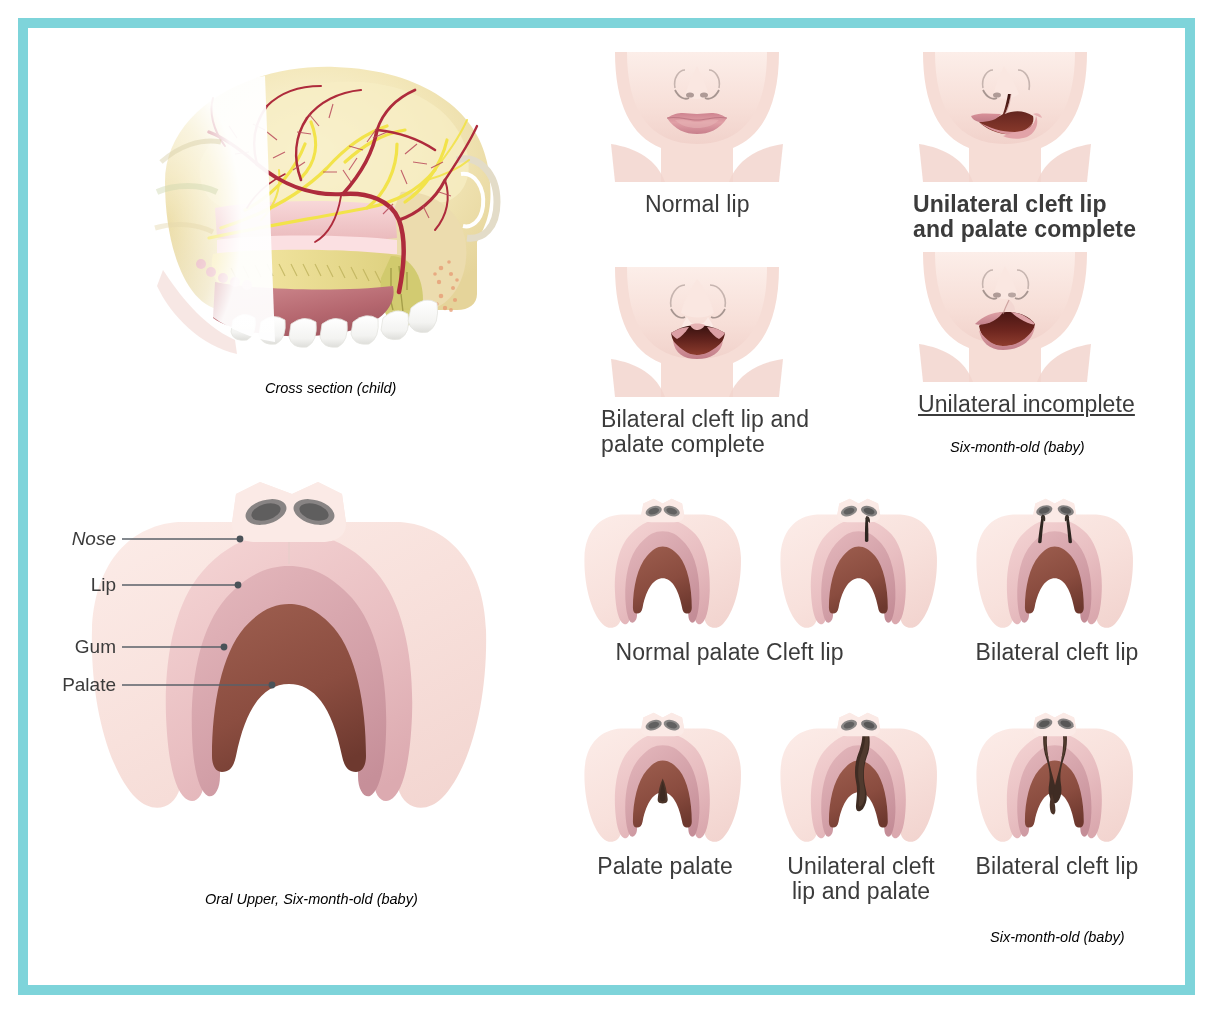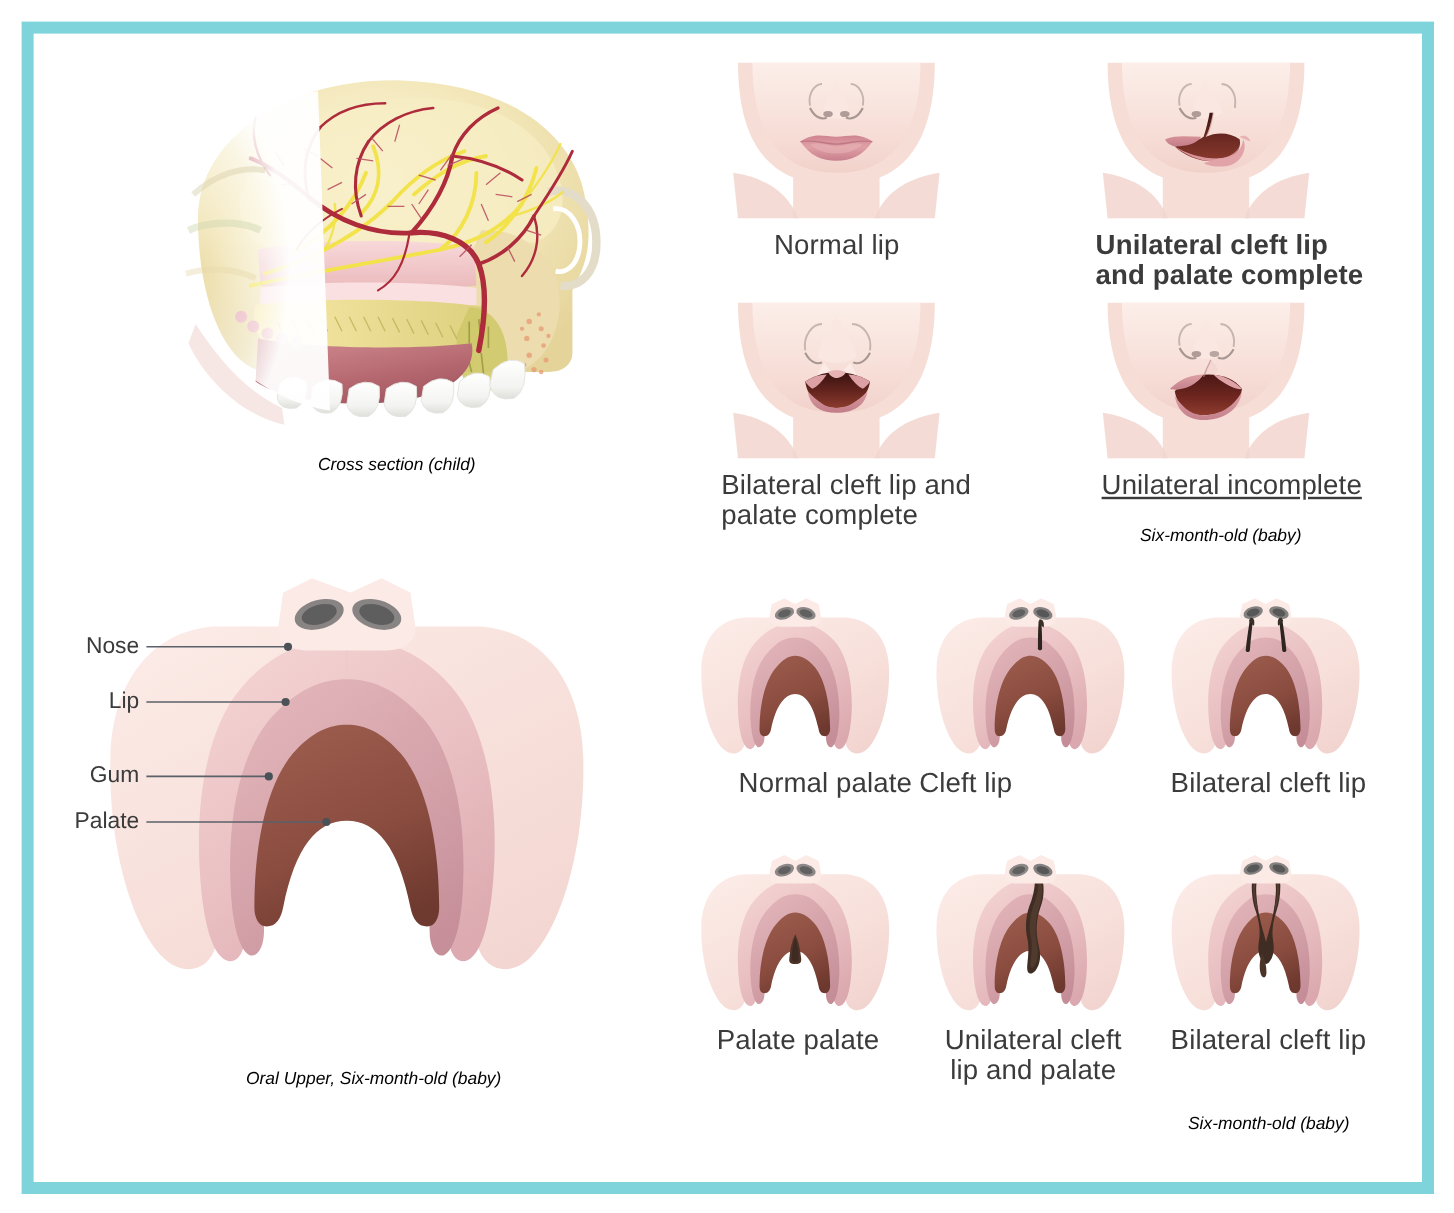--- a/index.html
+++ b/index.html
@@ -343,7 +343,7 @@
 and palate complete</div>
   </div>
 
-  <div class="face-cell" style="left:597px; top:252px;">
+  <div class="face-cell" style="left:597px; top:267px;">
     <svg class="face-svg" width="200" height="130" viewBox="0 0 200 130">
       <defs>
         <linearGradient id="fSkin3" x1="0" y1="0" x2="0" y2="1">

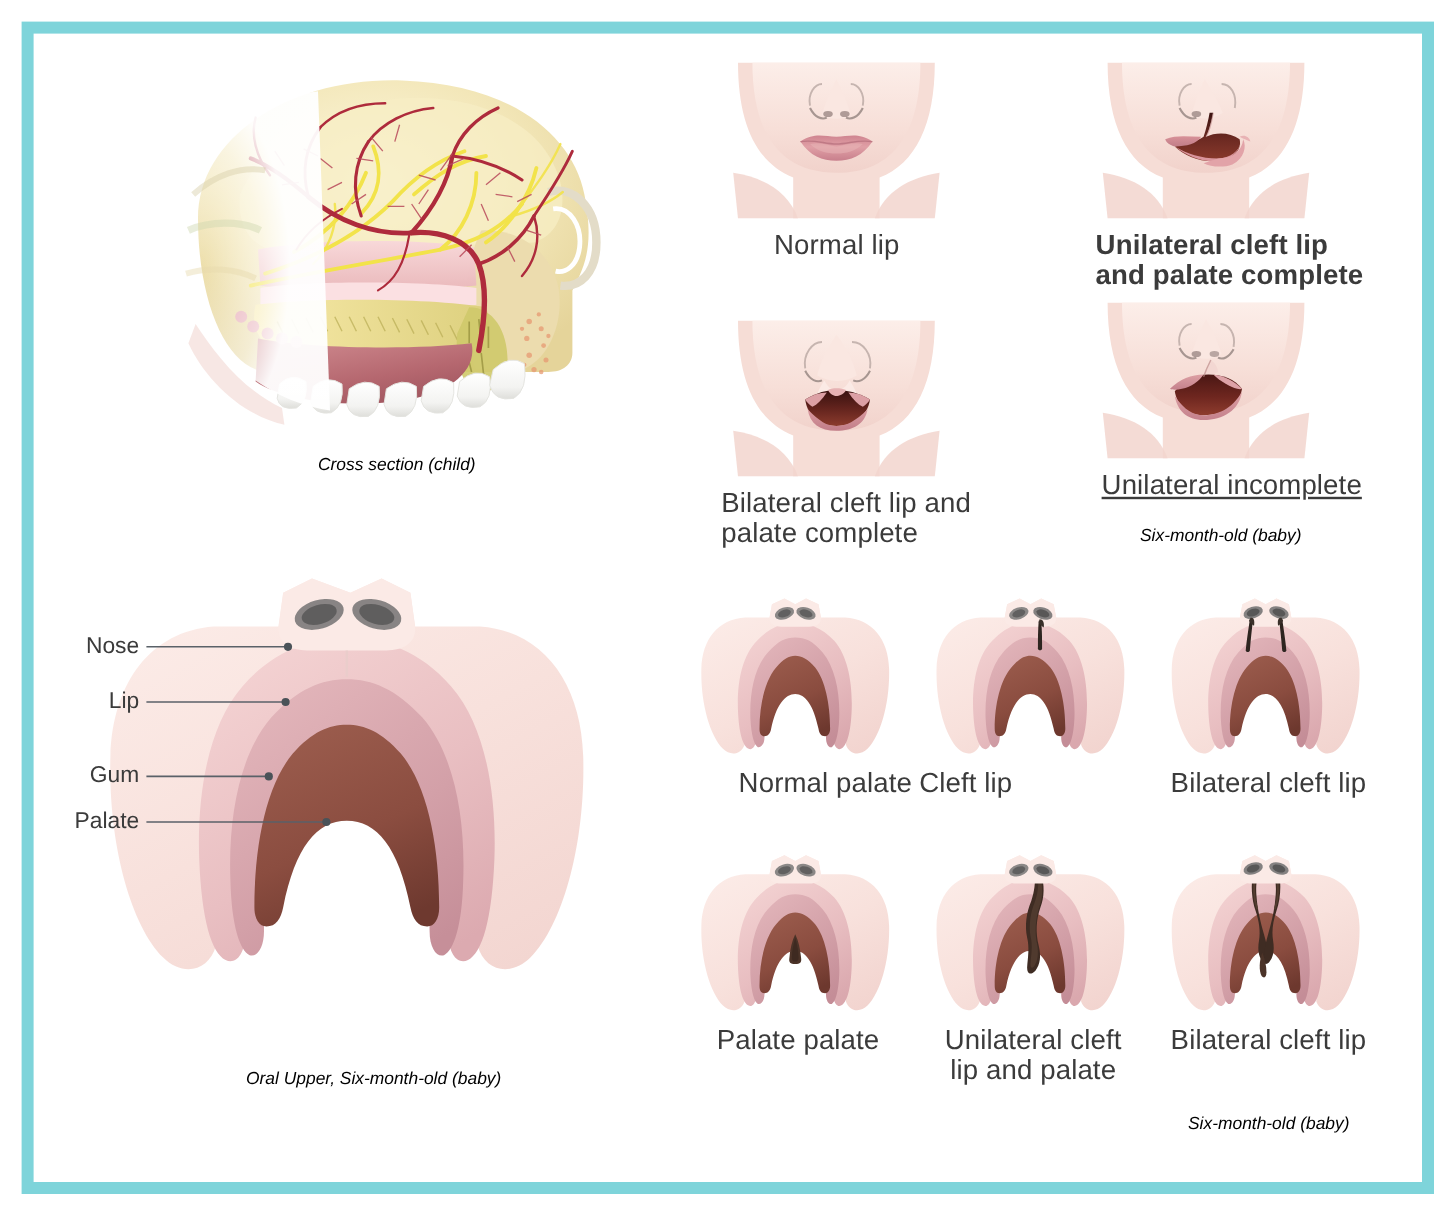--- a/index.html
+++ b/index.html
@@ -520,7 +520,7 @@
       </g>
     </svg>
 
-    <div class="leader-label" style="left:-40px; top:49px; width:96px;">Nose</div>
+    <div class="leader-label" style="left:-40px; top:49px; width:96px;font-style:italic;">Nose</div>
     <div class="leader-label" style="left:-40px; top:95px; width:96px;">Lip</div>
     <div class="leader-label" style="left:-40px; top:157px; width:96px;">Gum</div>
     <div class="leader-label" style="left:-40px; top:195px; width:96px;">Palate</div>

